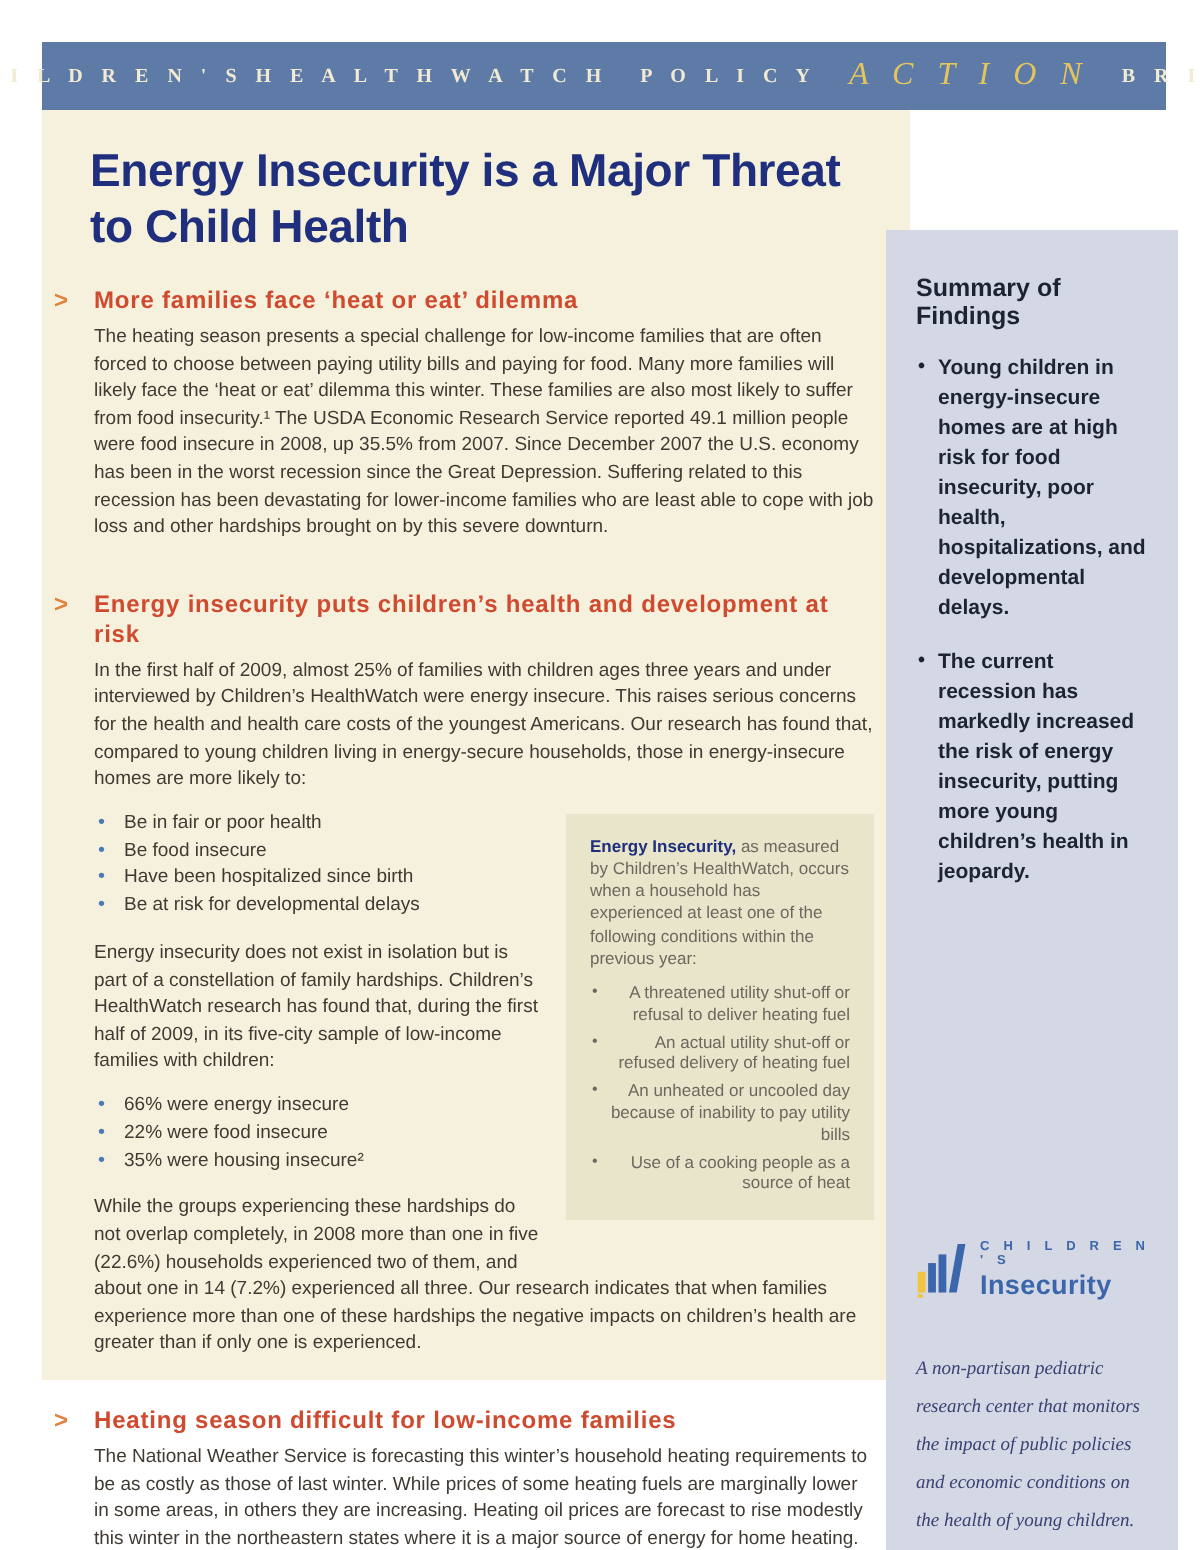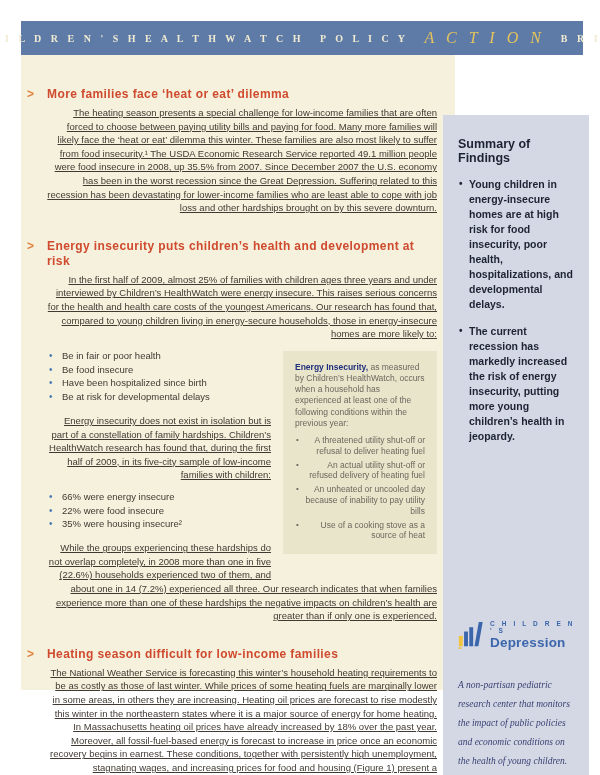--- a/index.html
+++ b/index.html
@@ -101,6 +101,7 @@
 </div>
 
 <div class="panel">
+  <h1 class="doc-title">Energy Insecurity is a Major Threat to Child Health</h1>
 
   <div class="section">
     <div class="arrow">&gt;</div>

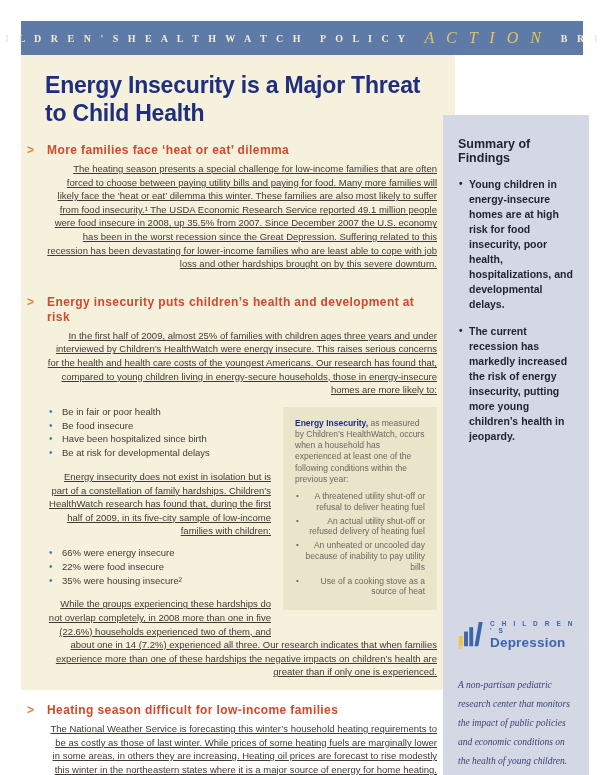--- a/index.html
+++ b/index.html
@@ -43,7 +43,7 @@
   }
   .para{
     margin:0 0 8px 0;color:var(--body-text);
-    font-size:9.5px;line-height:13.6px;text-align:right;text-decoration:underline;
+    font-size:9.5px;line-height:13.6px;text-align:left;
   }
   ul.blue-bullets{list-style:none;margin:4px 0 10px 2px;padding:0;}
   ul.blue-bullets li{

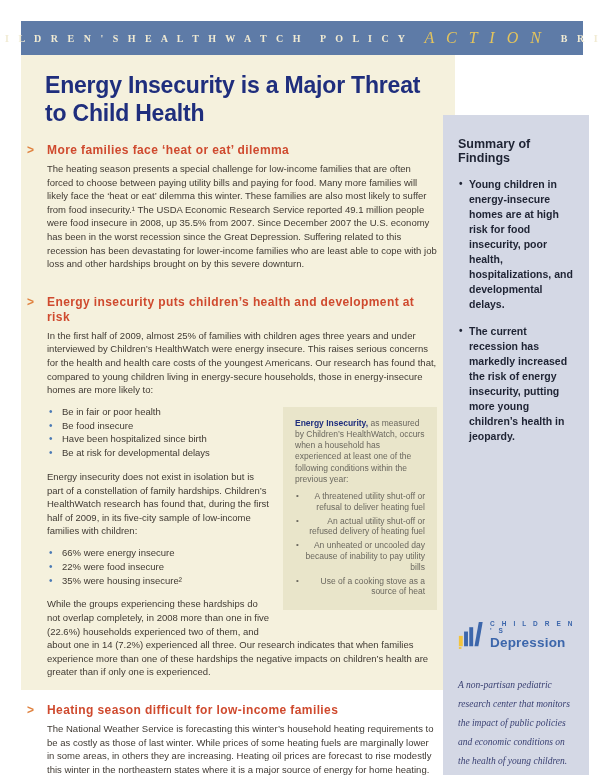--- a/index.html
+++ b/index.html
@@ -123,7 +123,7 @@
           <li>A threatened utility shut-off or refusal to deliver heating fuel</li>
           <li>An actual utility shut-off or refused delivery of heating fuel</li>
           <li>An unheated or uncooled day because of inability to pay utility bills</li>
-          <li>Use of a cooking stove as a source of heat</li>
+          <li>Use of a cooking people as a source of heat</li>
         </ul>
       </div>
 

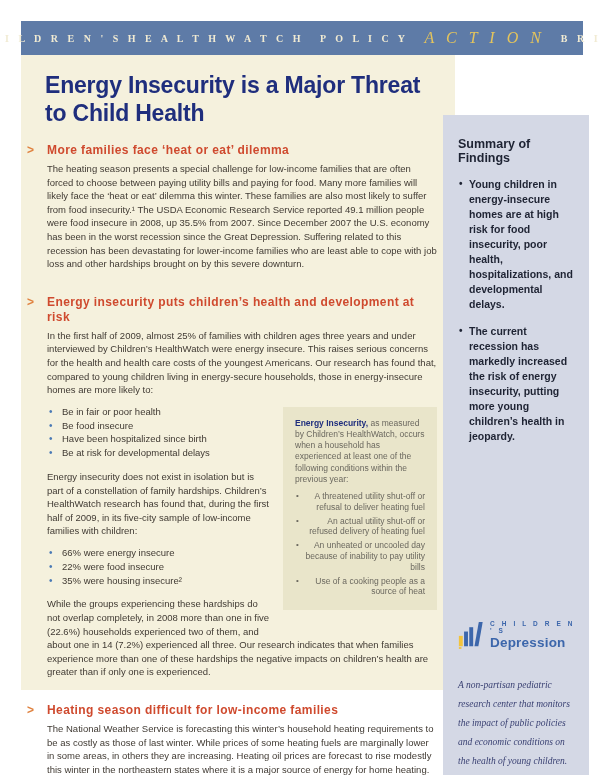--- a/index.html
+++ b/index.html
@@ -173,7 +173,7 @@
       </svg>
       <div class="logo-text">
         <div class="logo-top">C H I L D R E N ' S</div>
-        <div class="logo-bottom">Depression</div>
+        <div class="logo-bottom">Insecurity</div>
       </div>
     </div>
     <div class="tagline">A non-partisan pediatric research center that monitors the impact of public policies and economic conditions on the health of young children.</div>

